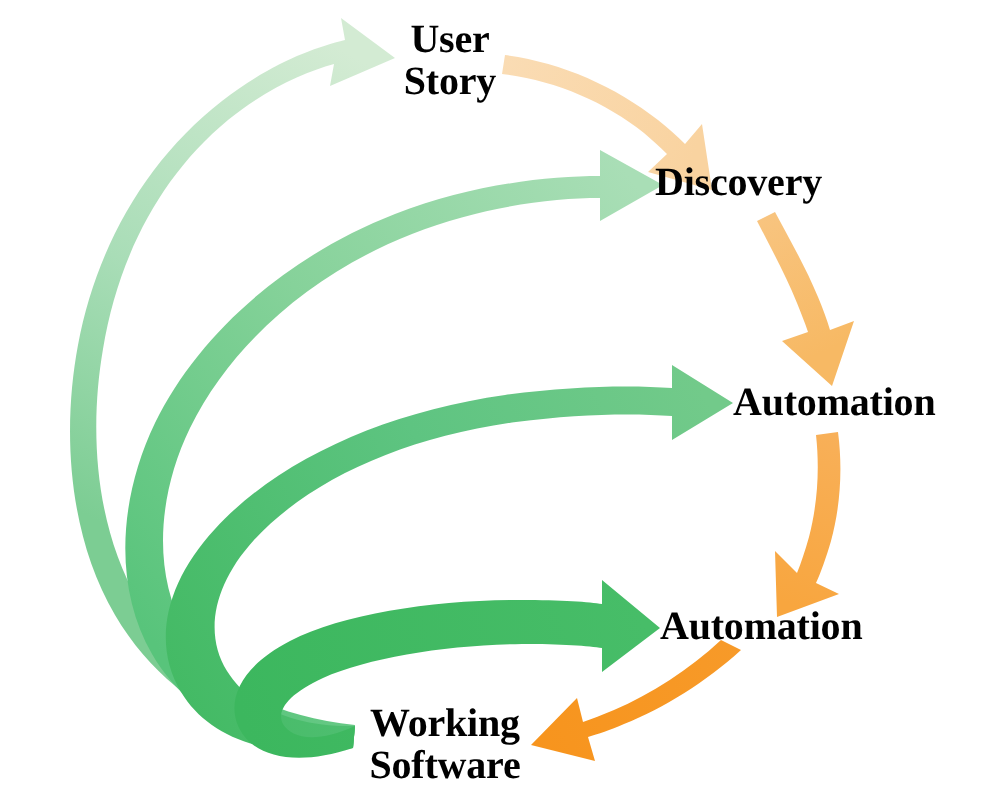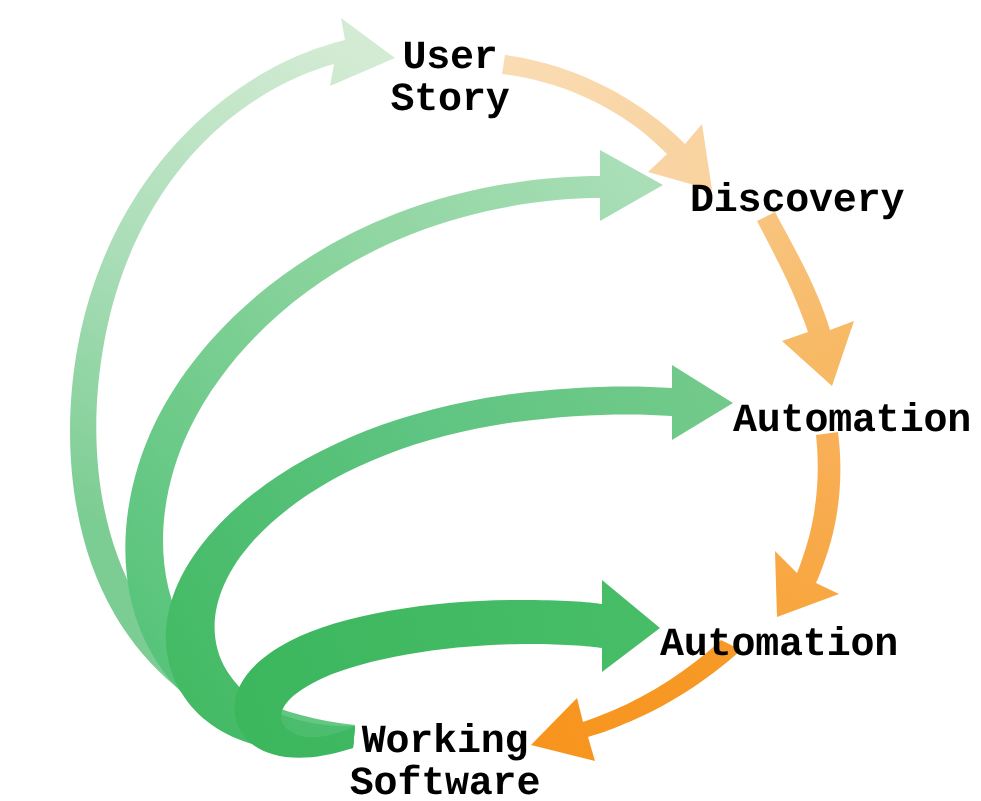--- a/index.html
+++ b/index.html
@@ -31,14 +31,13 @@
   }
   .stage-label {
     position: absolute;
-    font-family: Liberation Mono, monospace;
+    font-family: Liberation Serif, serif;
     font-weight: bold;
     color: #000000;
     line-height: 1.04;
     white-space: pre-line;
     letter-spacing: -0.2px;
     text-rendering: geometricPrecision;
-    margin-top: 20px;
   }
   .stage-label.two-line { line-height: 1.06; }
 

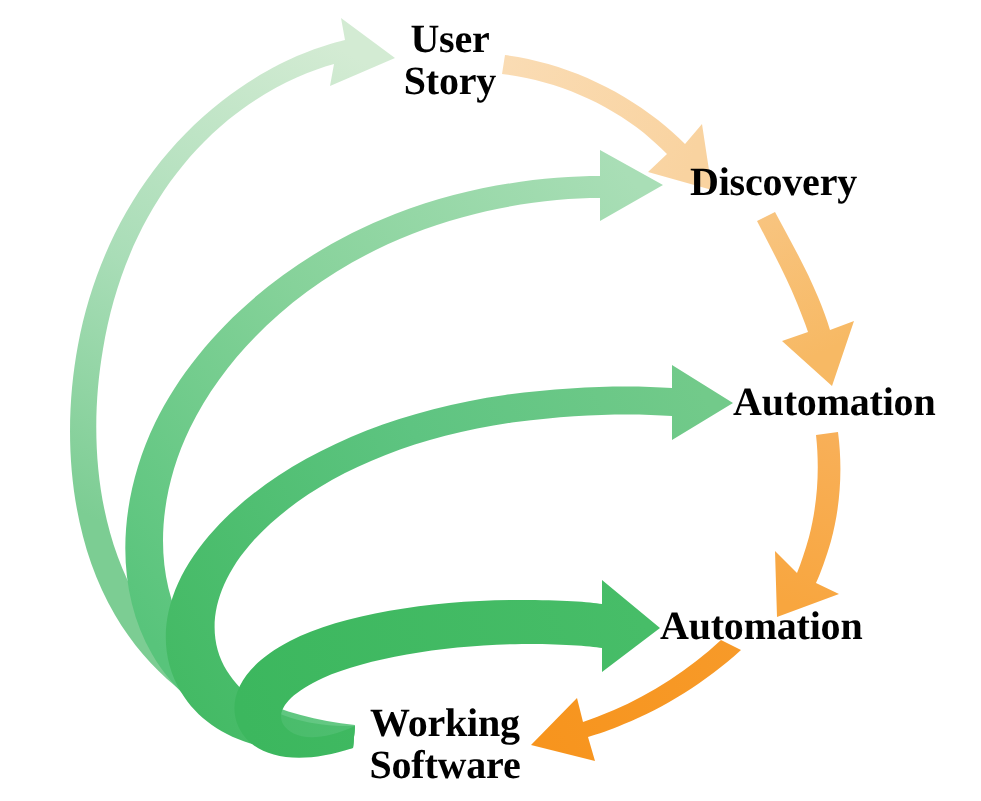--- a/index.html
+++ b/index.html
@@ -42,7 +42,7 @@
   .stage-label.two-line { line-height: 1.06; }
 
   #label-user-story   { left: 380px; top: 18px;  width: 140px; font-size: 40px; text-align: center; }
-  #label-discovery    { left: 690px; top: 161px; width: 200px; font-size: 40px; text-align: left; }
+  #label-discovery    { left: 655px; top: 161px; width: 200px; font-size: 40px; text-align: left; }
   #label-formulation  { left: 733px; top: 381px; width: 230px; font-size: 40px; text-align: left; }
   #label-automation   { left: 660px; top: 605px; width: 220px; font-size: 40px; text-align: left; }
   #label-working-sw   { left: 345px; top: 702px; width: 200px; font-size: 40px; text-align: center; }

